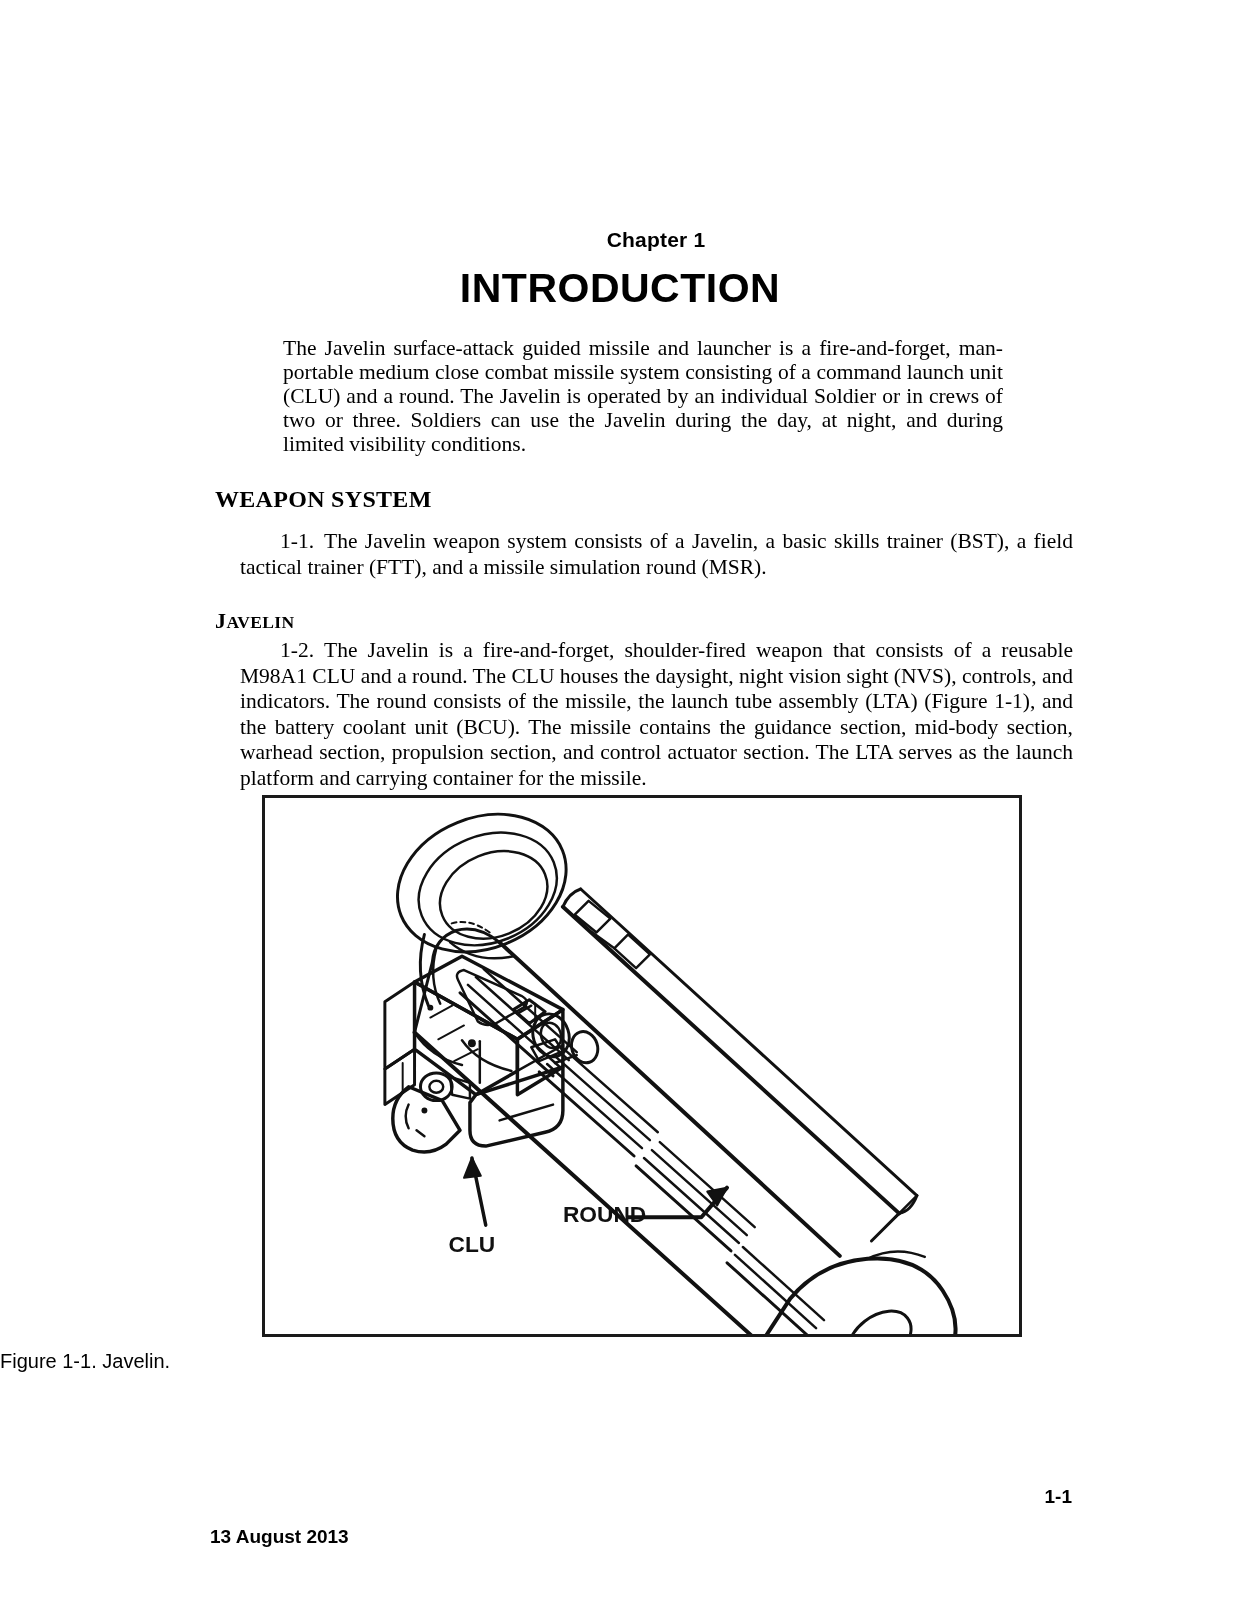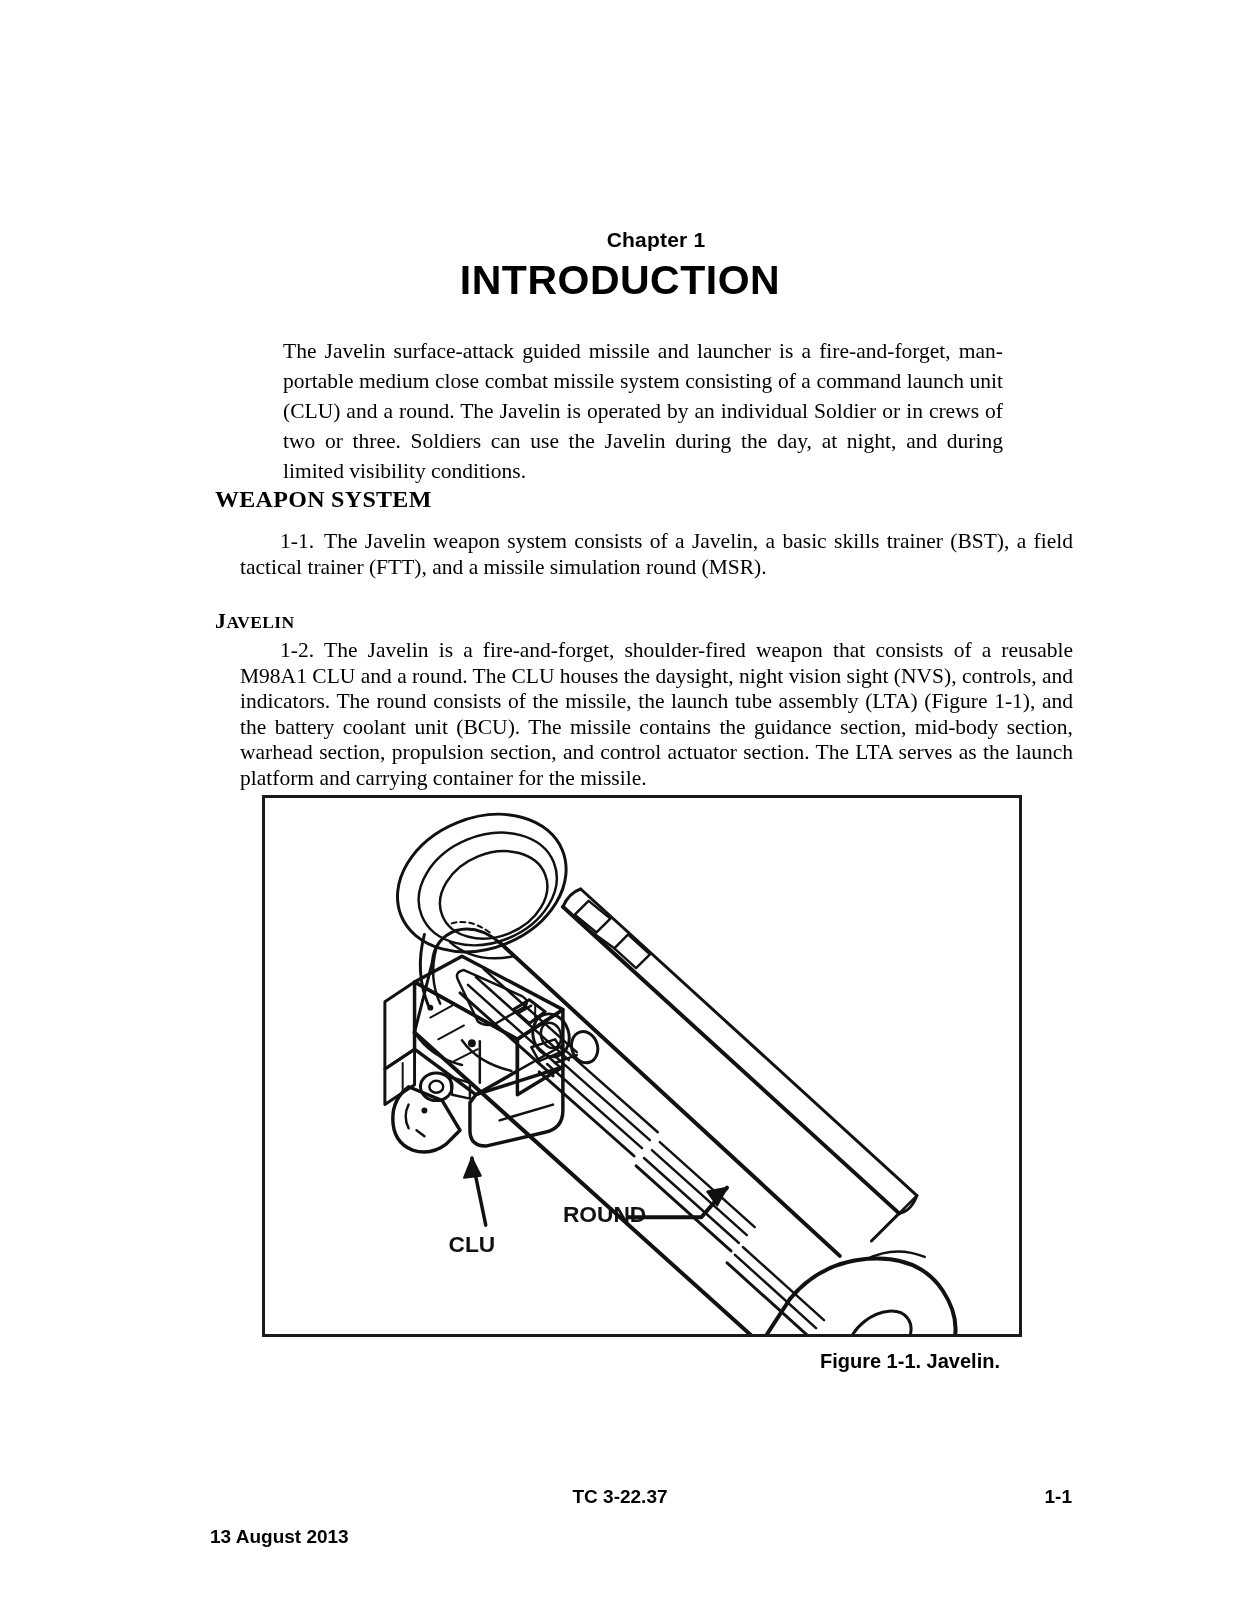--- a/index.html
+++ b/index.html
@@ -36,7 +36,7 @@
   }
   .chapter-title {
     position: absolute;
-    top: 257px;
+    top: 265px;
     left: 0;
     width: 1240px;
     text-align: center;

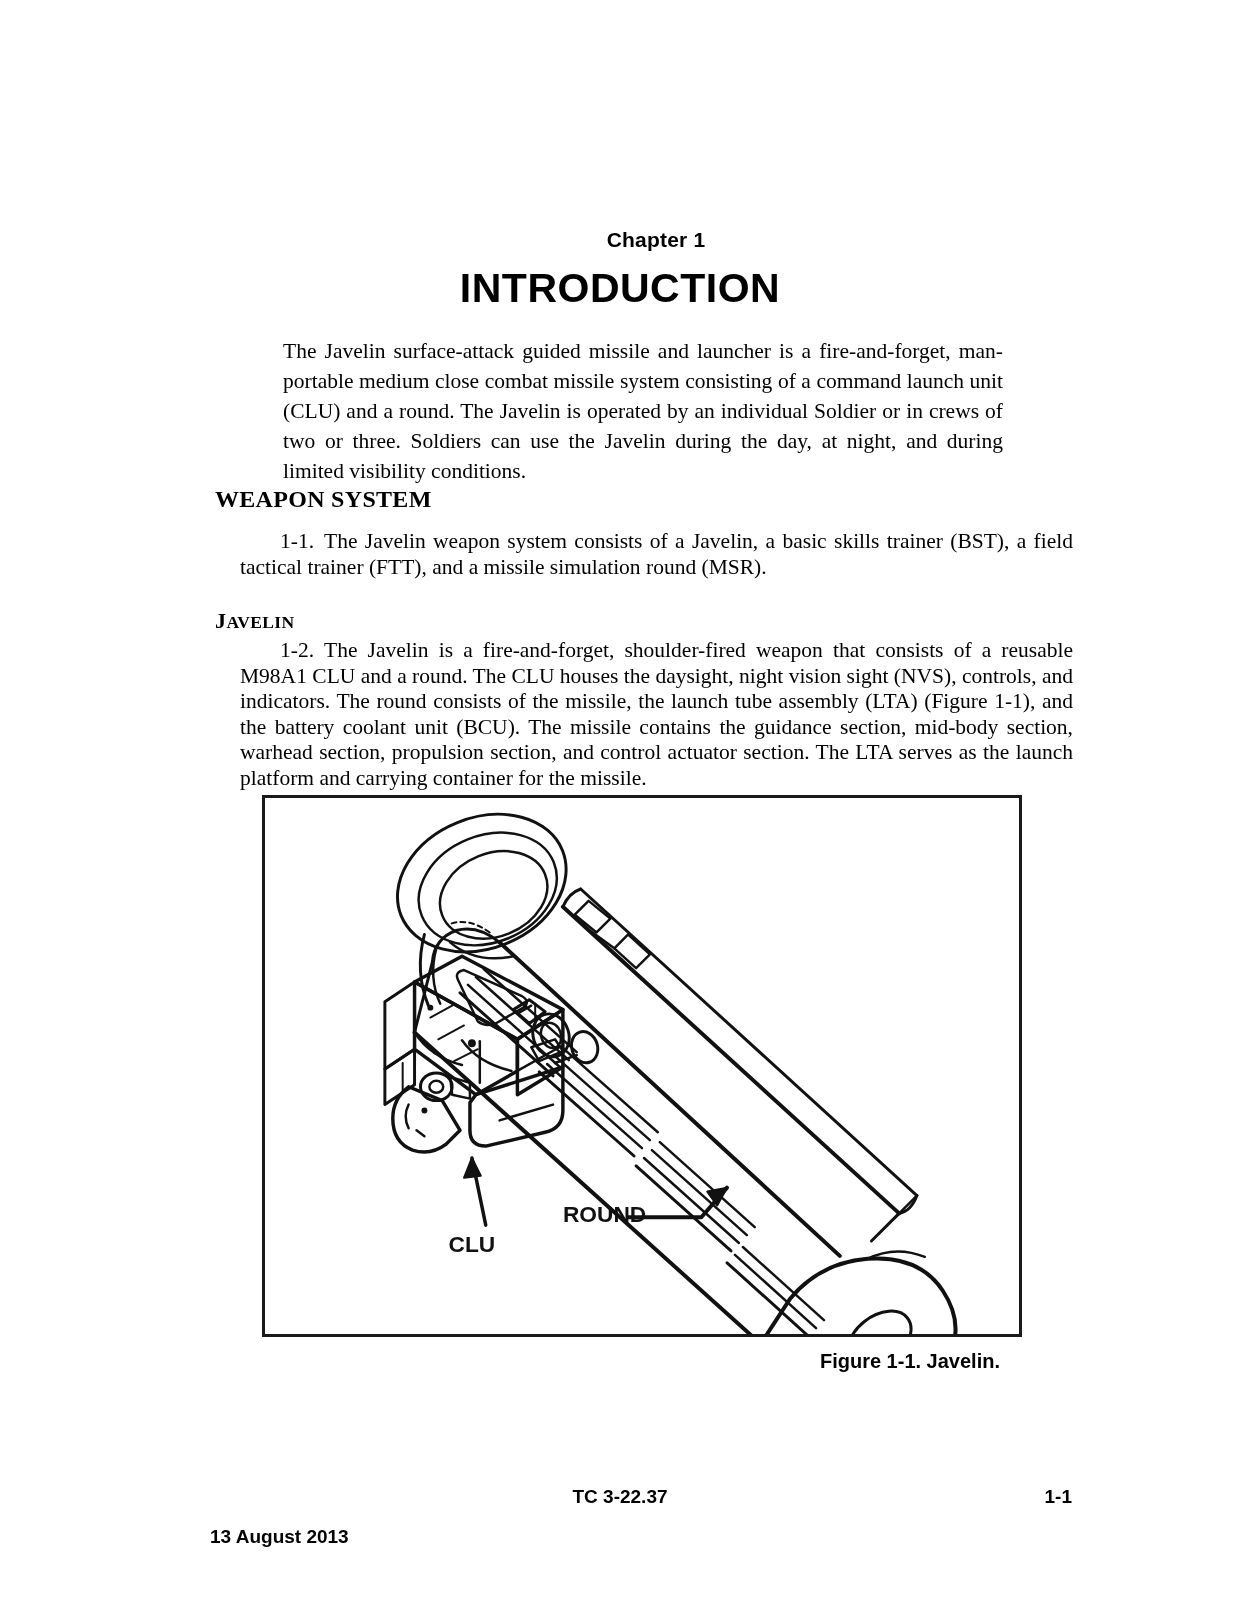--- a/index.html
+++ b/index.html
@@ -53,7 +53,7 @@
     left: 283px;
     width: 720px;
     font-size: 21.5px;
-    line-height: 30px;
+    line-height: 24px;
     text-align: justify;
     text-justify: inter-word;
     hyphens: manual;

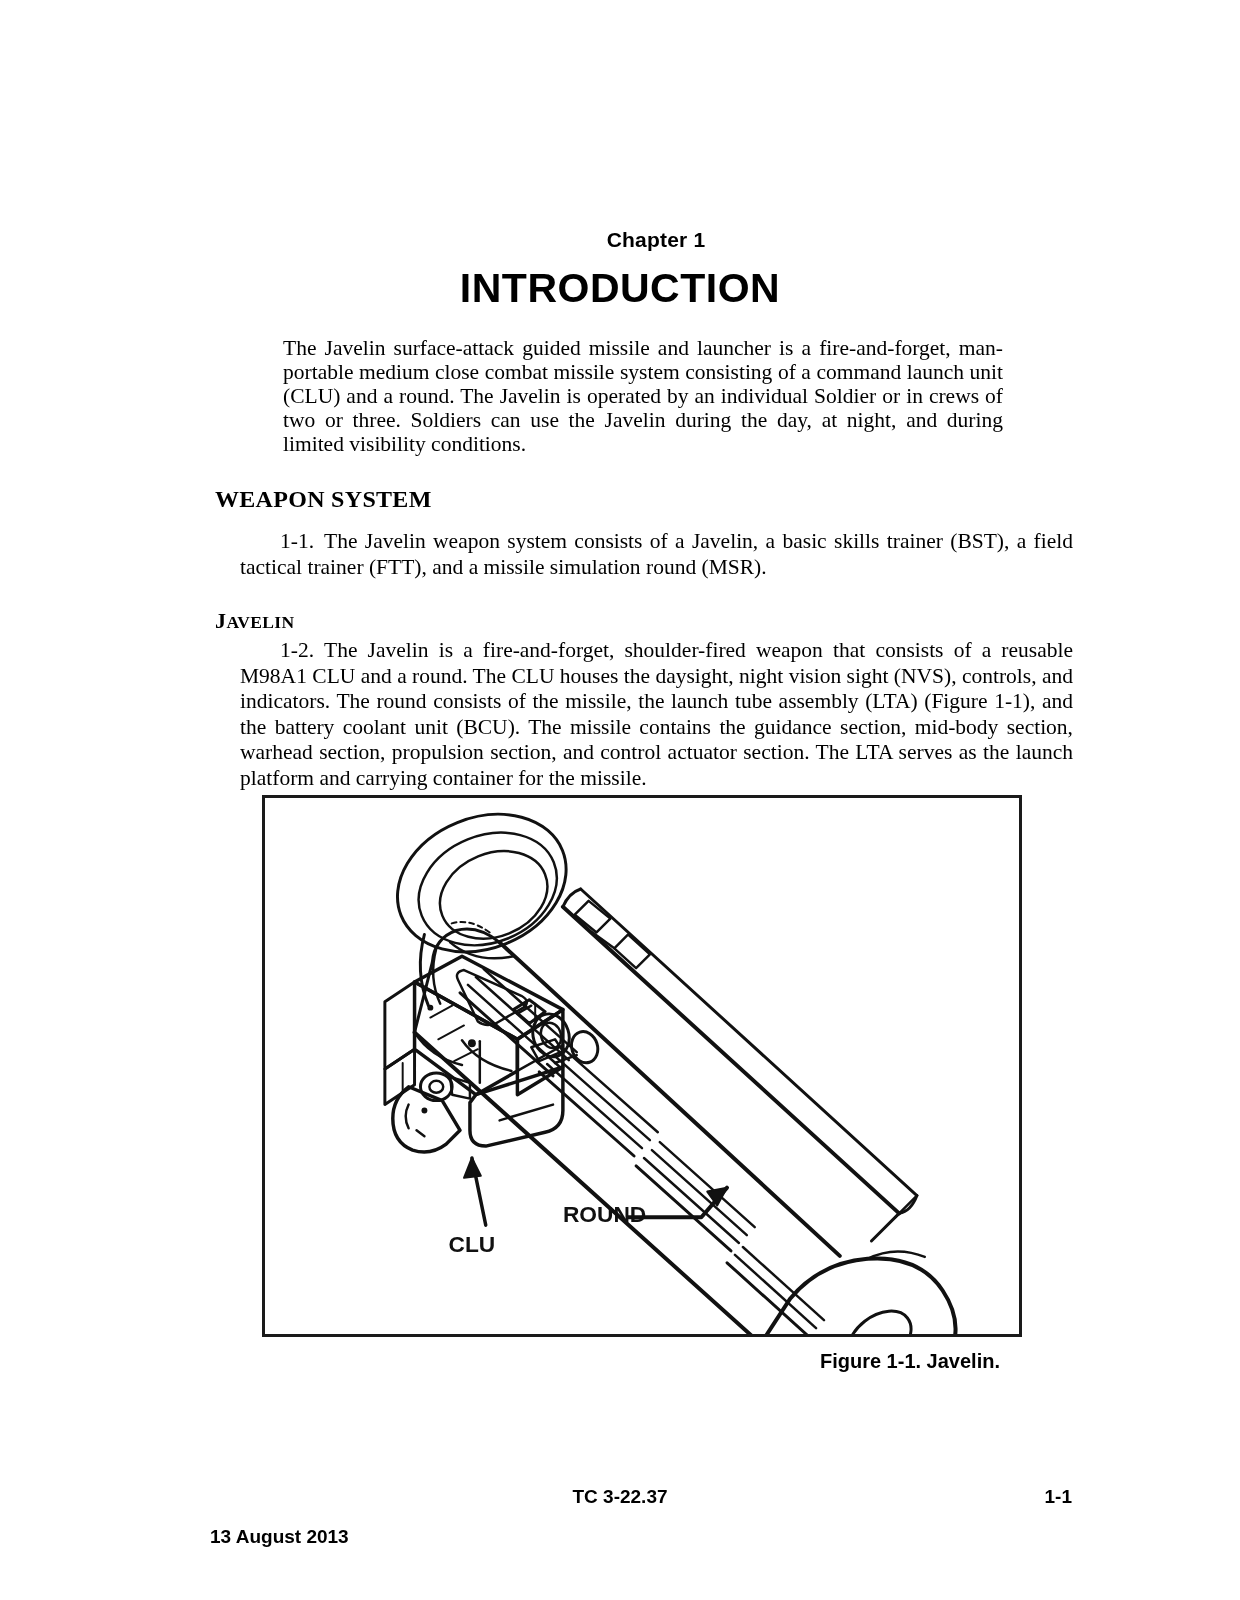--- a/index.html
+++ b/index.html
@@ -127,9 +127,9 @@
     top: 1350px;
     left: 0;
     width: 1000px;
-    text-align: right;
+    text-align: left;
     font-family: "Liberation Sans", "DejaVu Sans", sans-serif;
-    font-weight: bold;
+    font-weight: normal;
     font-size: 20px;
   }
 

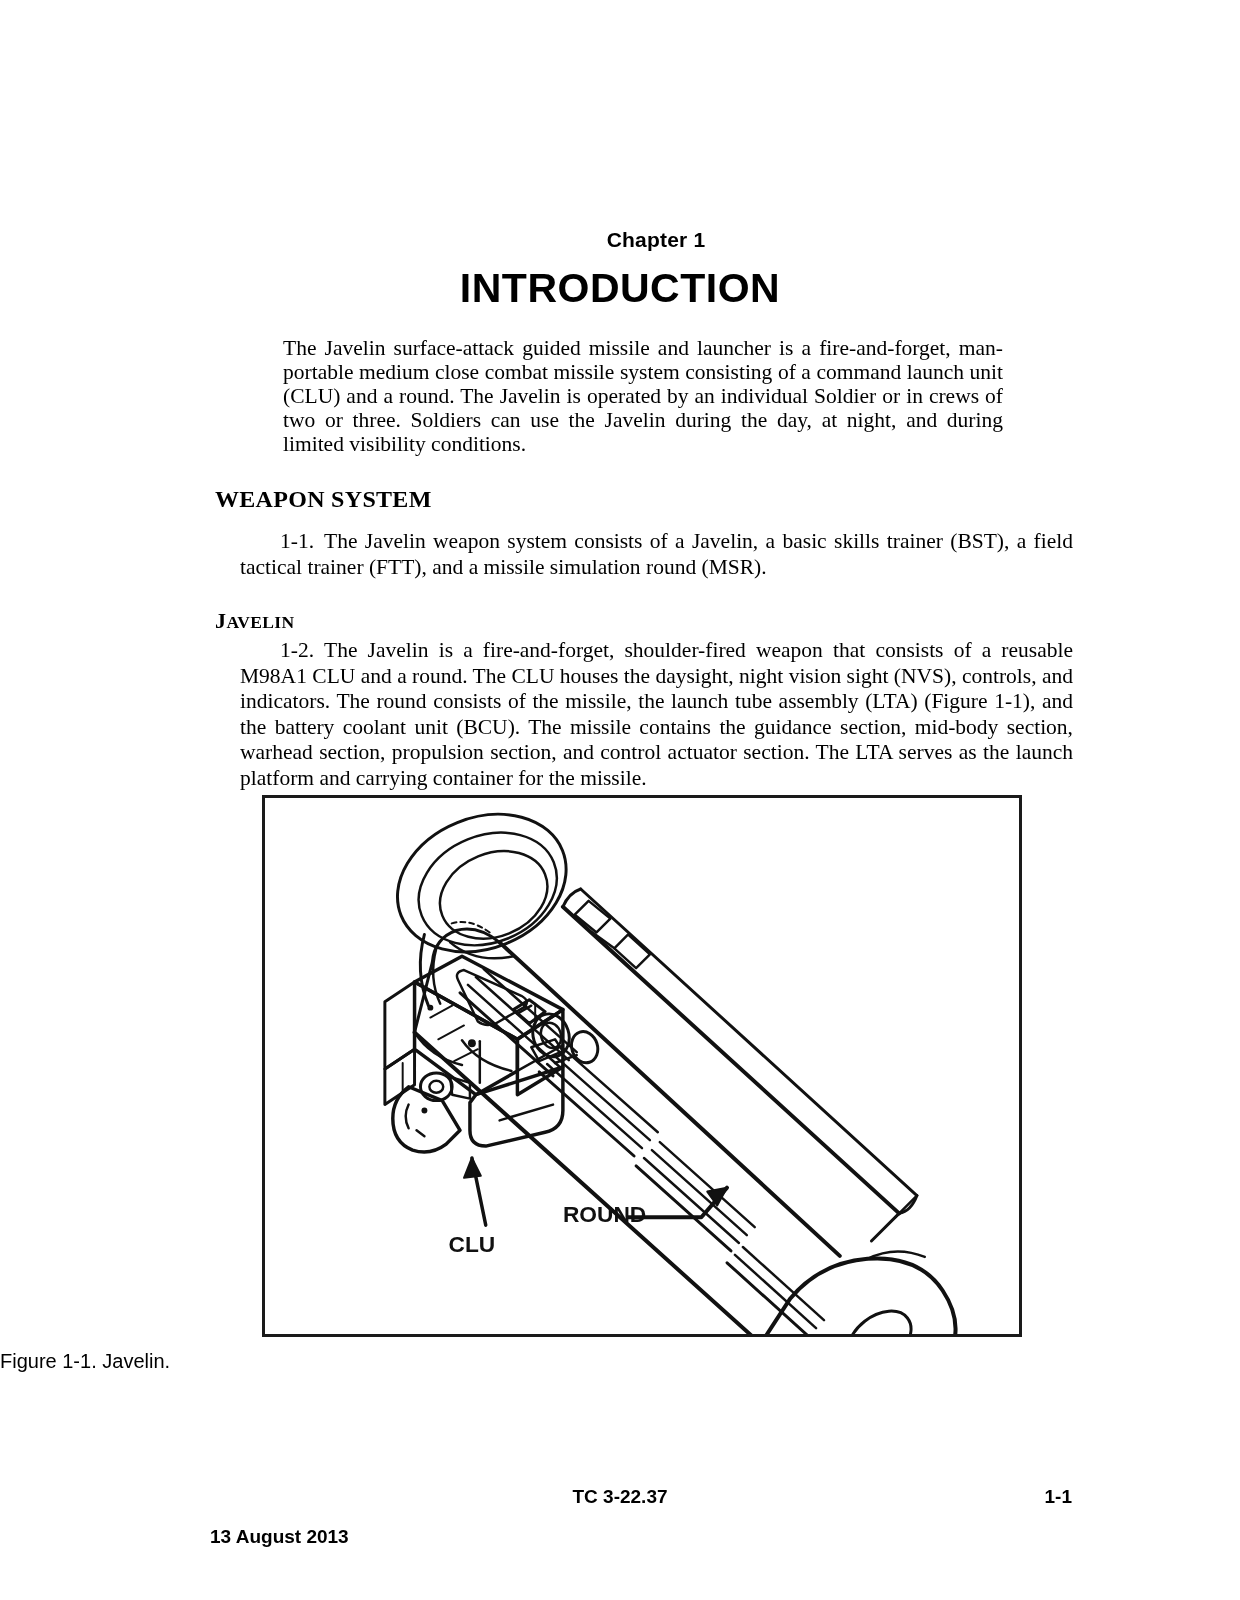--- a/index.html
+++ b/index.html
@@ -316,7 +316,6 @@
 
   <div class="footer">
     <span class="footer-left">13 August 2013</span>
-    <span class="footer-center">TC 3-22.37</span>
     <span class="footer-right">1-1</span>
   </div>
 

